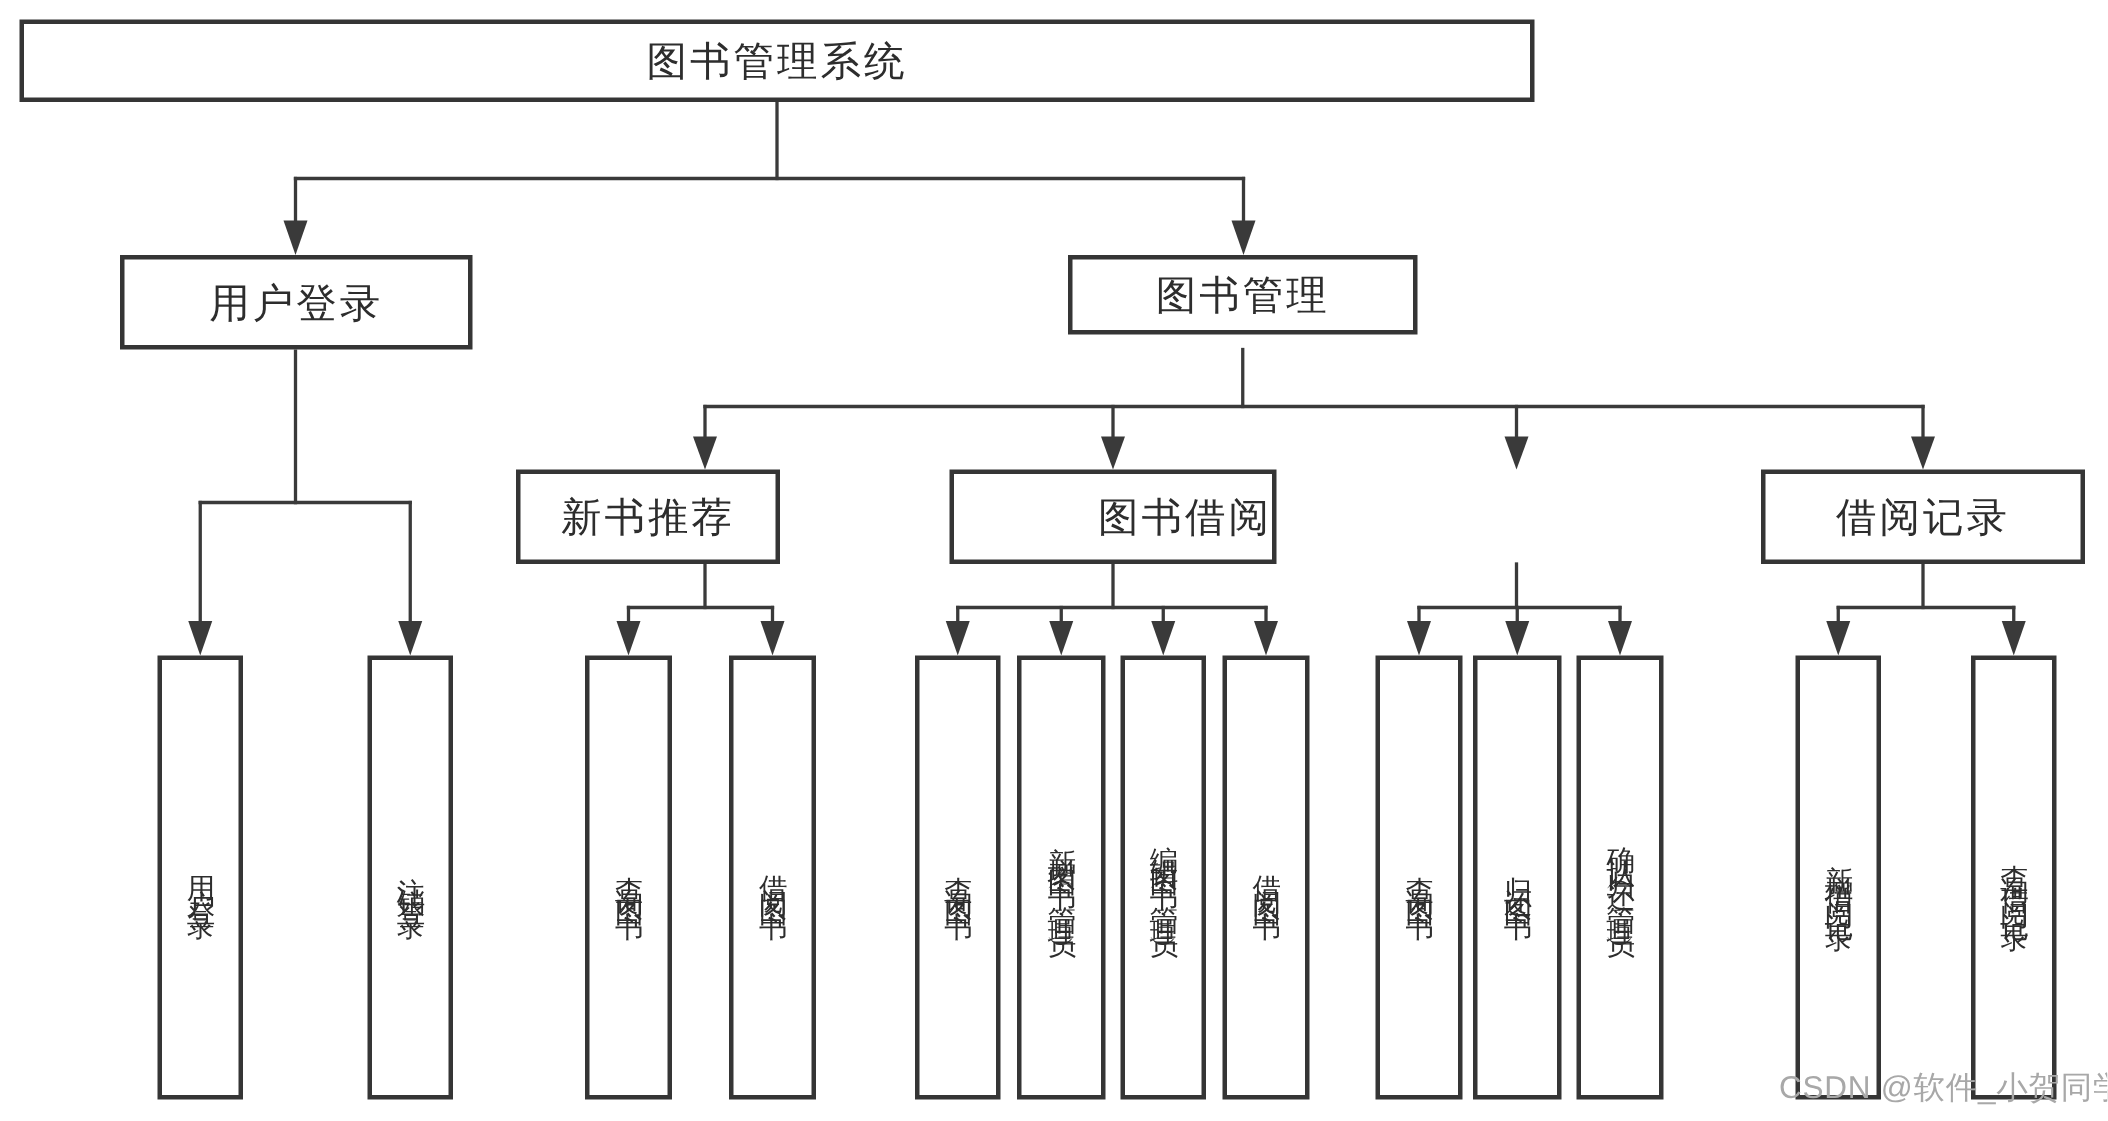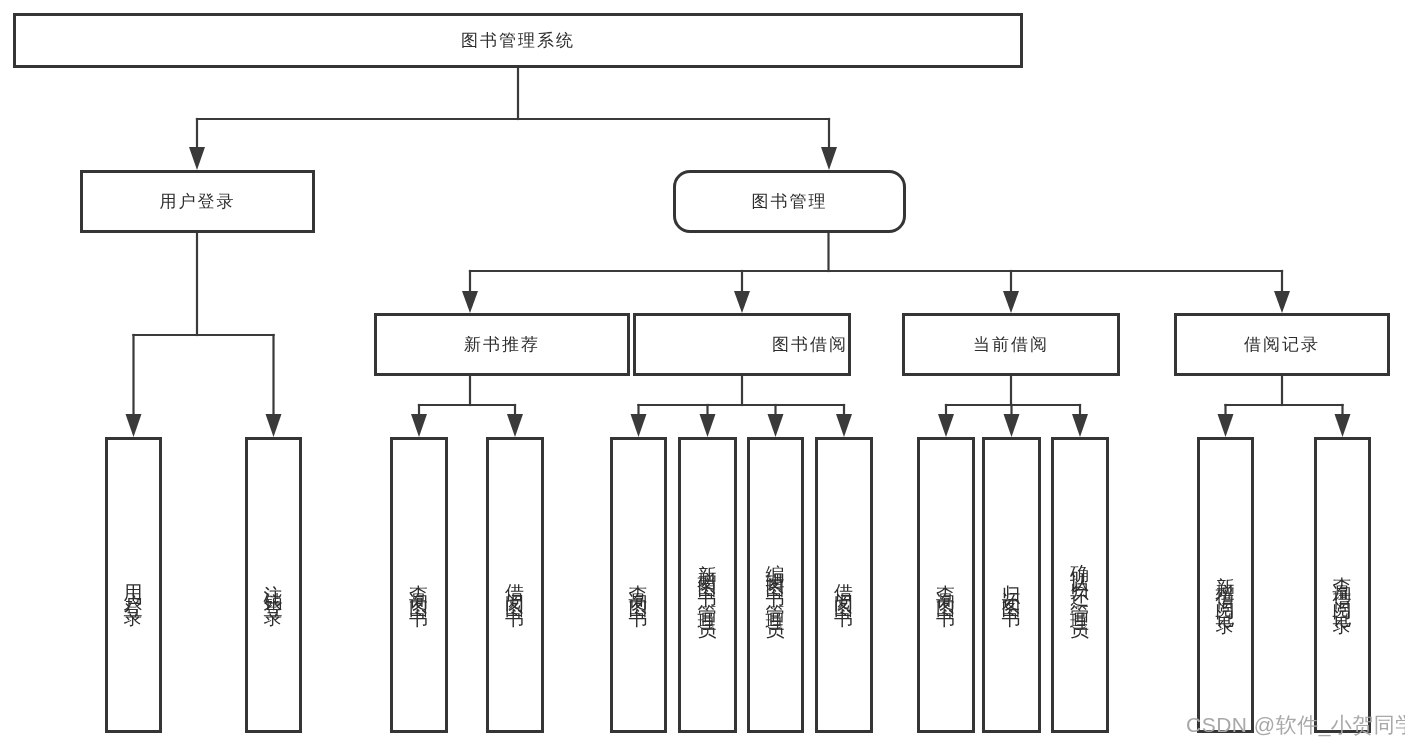--- a/index.html
+++ b/index.html
@@ -26,7 +26,7 @@
     align-items: center;
     justify-content: center;
     color: #2d2d2d;
-    font-size: 17px;
+    font-size: 27px;
     letter-spacing: 2px;
     z-index: 2;
     white-space: nowrap;

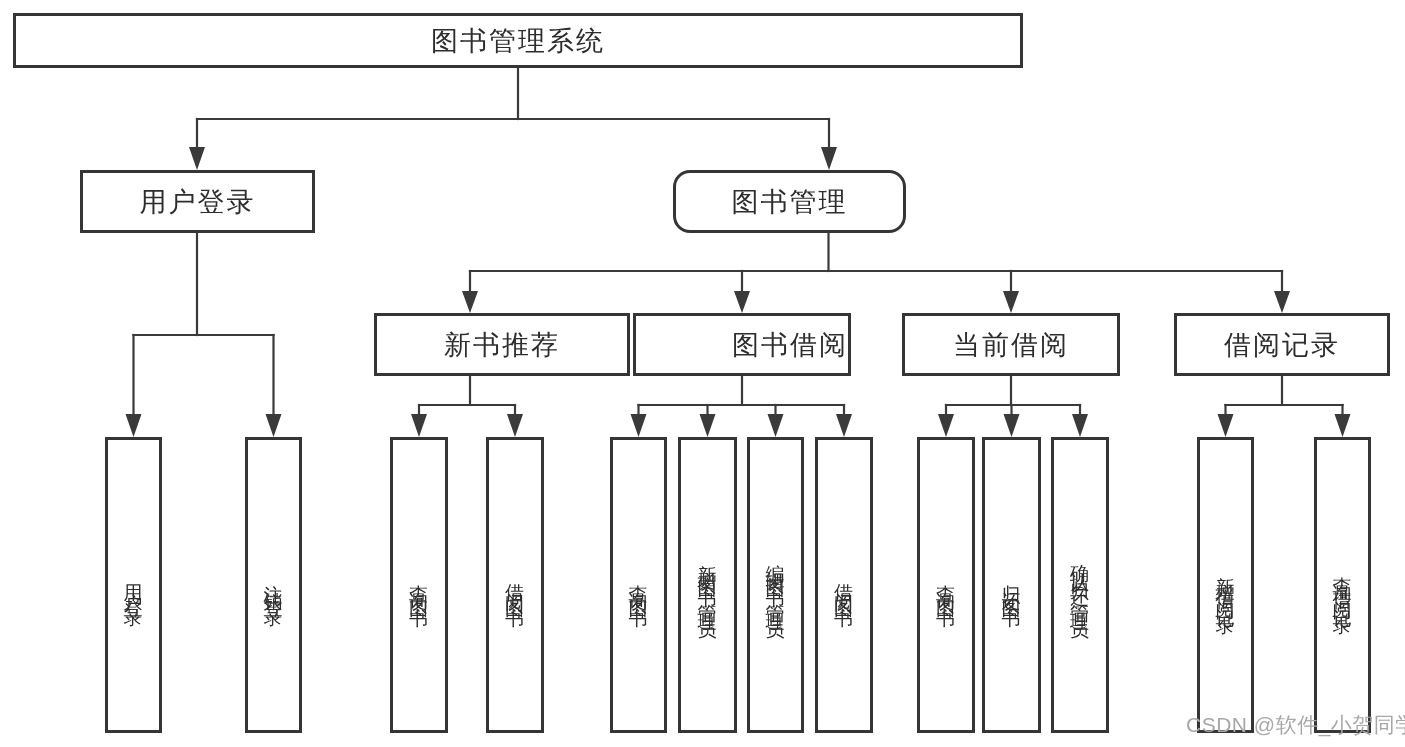--- a/index.html
+++ b/index.html
@@ -45,7 +45,7 @@
   
   .n-root            { left: 13px;   top: 13px;  width: 1010px; height: 55px; }
   .n-user-login      { left: 80px;   top: 170px; width: 235px;  height: 63px; }
-  .n-book-mgmt       { left: 673px;  top: 170px; width: 233px;  height: 63px; border-radius: 17px; }
+  .n-book-mgmt       { left: 712px;  top: 170px; width: 233px;  height: 53px; }
   .n-new-book-rec    { left: 374px;  top: 313px; width: 256px;  height: 63px; }
   .n-book-borrow     { left: 633px;  top: 313px; width: 218px;  height: 63px; justify-content: flex-end; }
   .n-current-borrow  { left: 902px;  top: 313px; width: 218px;  height: 63px; }

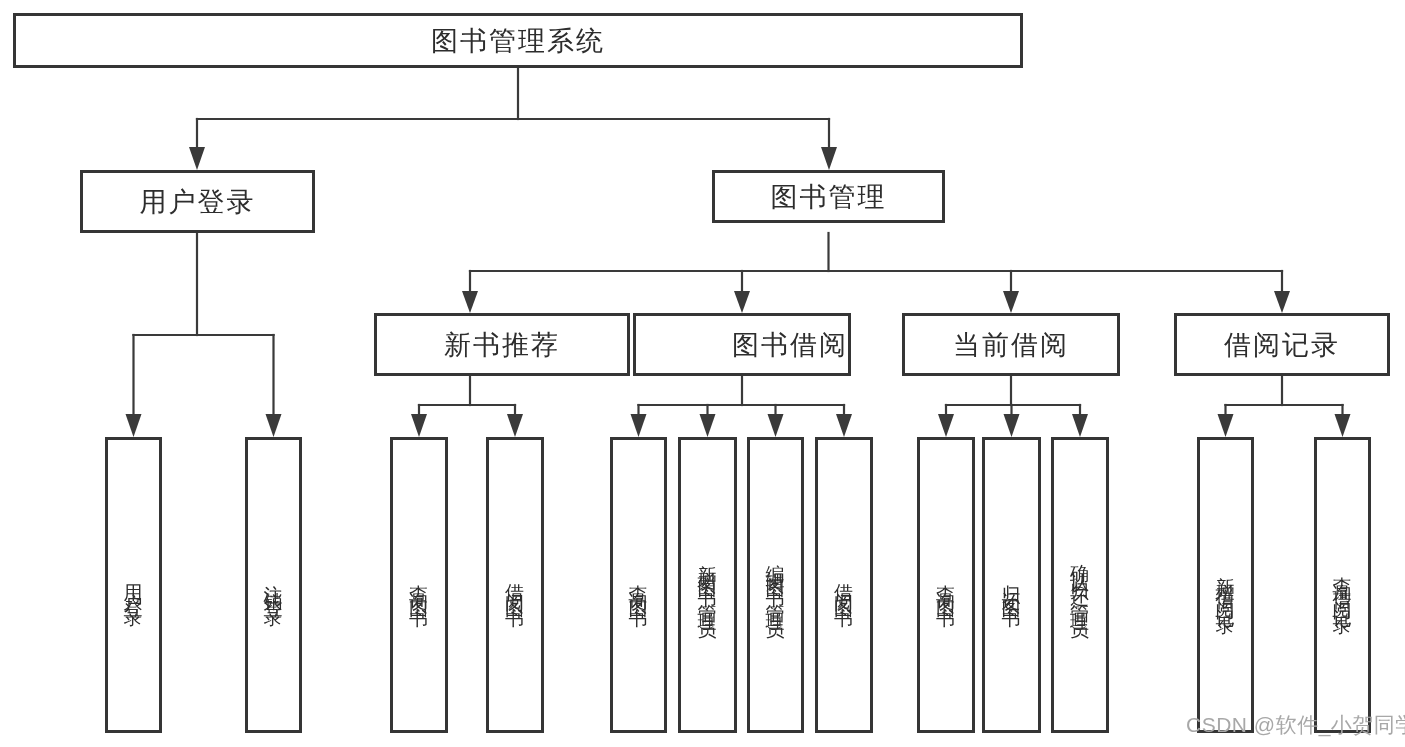--- a/index.html
+++ b/index.html
@@ -46,7 +46,7 @@
   .n-root            { left: 13px;   top: 13px;  width: 1010px; height: 55px; }
   .n-user-login      { left: 80px;   top: 170px; width: 235px;  height: 63px; }
   .n-book-mgmt       { left: 712px;  top: 170px; width: 233px;  height: 53px; }
-  .n-new-book-rec    { left: 374px;  top: 313px; width: 256px;  height: 63px; }
+  .n-new-book-rec    { left: 344px;  top: 313px; width: 176px;  height: 63px; }
   .n-book-borrow     { left: 633px;  top: 313px; width: 218px;  height: 63px; justify-content: flex-end; }
   .n-current-borrow  { left: 902px;  top: 313px; width: 218px;  height: 63px; }
   .n-borrow-records  { left: 1174px; top: 313px; width: 216px;  height: 63px; }

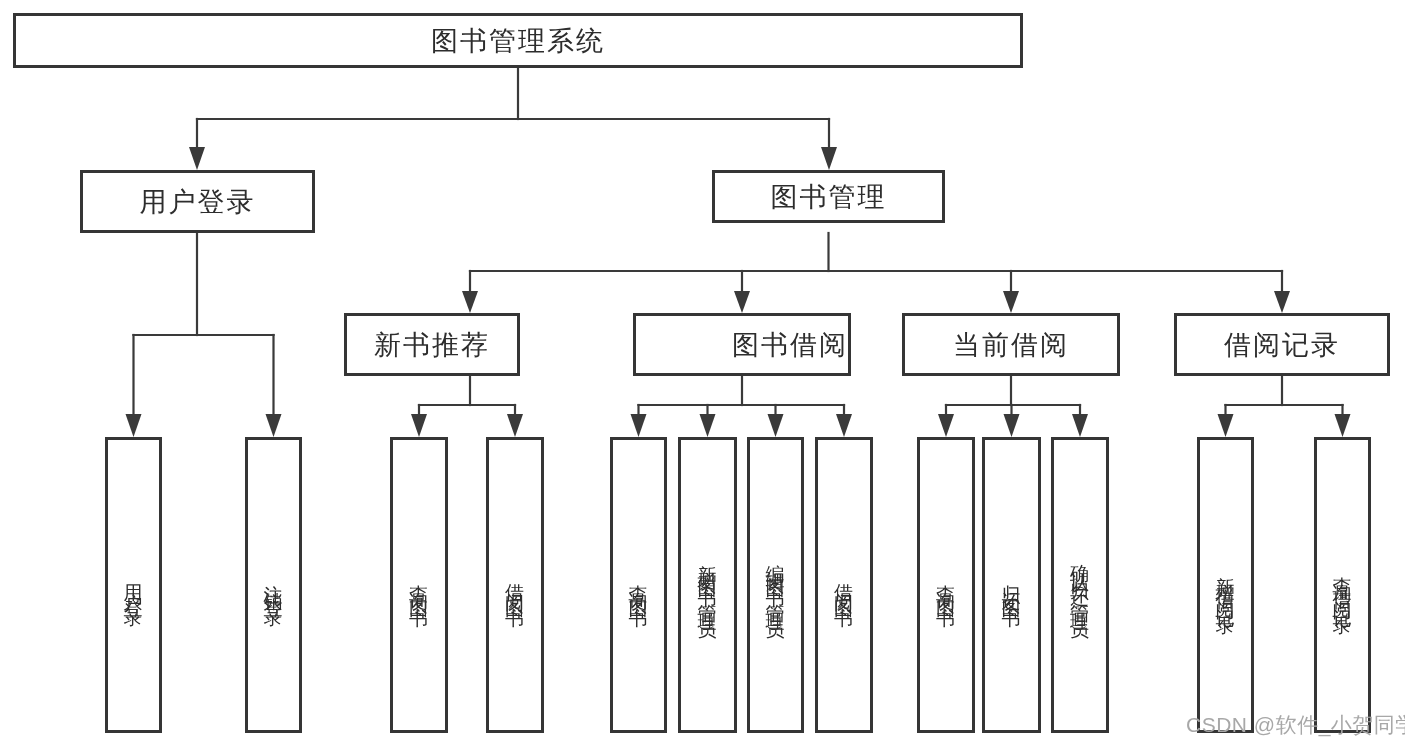--- a/index.html
+++ b/index.html
@@ -170,9 +170,6 @@
   <div class="node n-book-borrow">
     <span>图书借阅</span>
   </div>
-  <div class="node n-current-borrow">
-    <span>当前借阅</span>
-  </div>
   <div class="node n-borrow-records">
     <span>借阅记录</span>
   </div>

